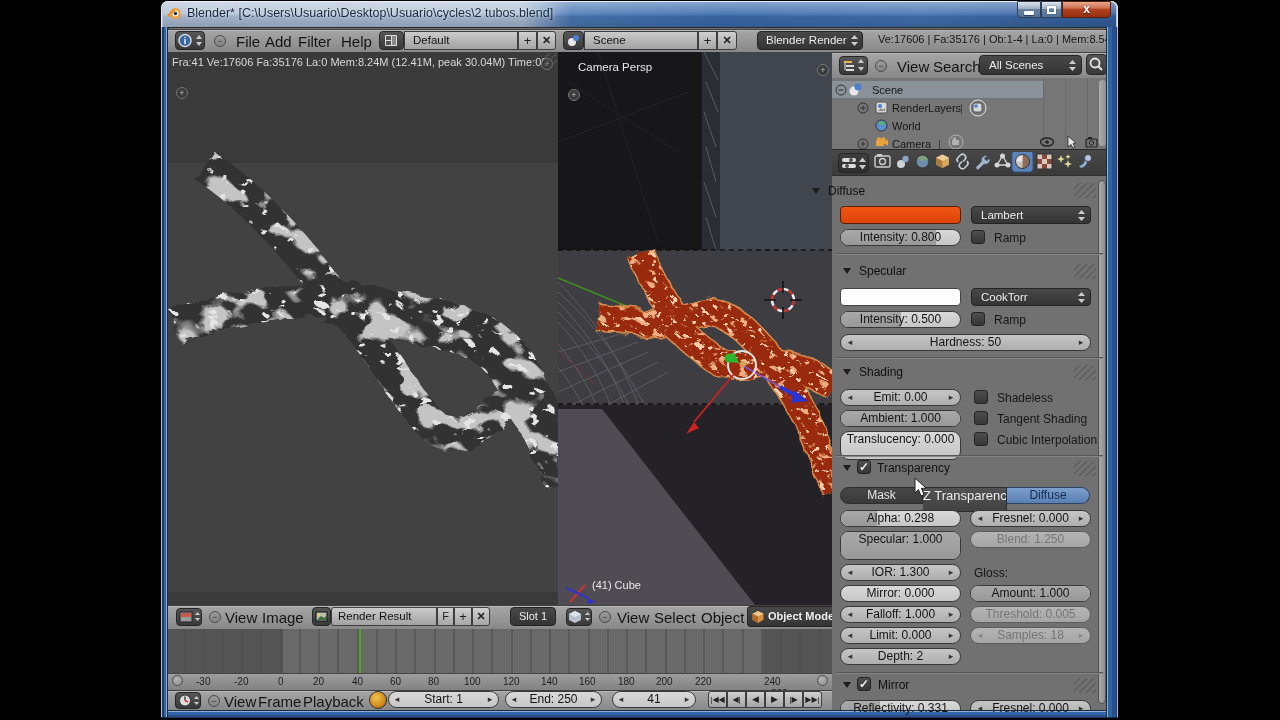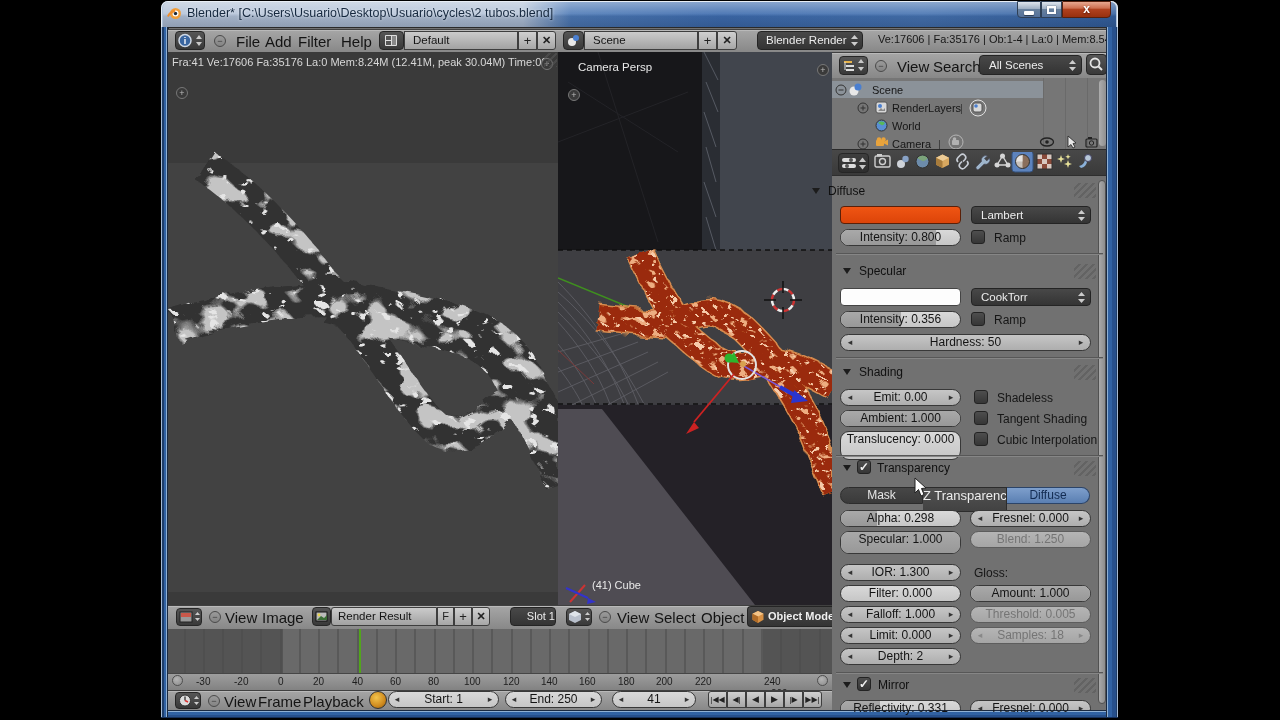--- a/index.html
+++ b/index.html
@@ -528,7 +528,7 @@
       <path d="M1 5 l3.5-4 3.5 4z" fill="#ccc"></path>
       <path d="M1 8 l3.5 4 3.5-4z" fill="#ccc"></path>
     </svg></div>
-<div class="abs sl" style="left:840px;top:311px;width:121px;height:17px"><div class="slf" style="width:50%"></div><span class="slt">Intensity: 0.356</span></div>
+<div class="abs sl" style="left:840px;top:311px;width:121px;height:17px"><div class="slf" style="width:50%"></div><span class="slt">Intensity: 0.500</span></div>
 <div class="abs cb" style="left:971px;top:312px"></div>
 <div class="abs cblab" style="left:994px;top:313px">Ramp</div>
 <div class="abs sl" style="left:840px;top:334px;width:251px;height:17px;background:linear-gradient(#c6c6c6,#aeaeae)"><span class="sla" style="left:3px">◂</span><span class="slt">Hardness: 50</span><span class="sla" style="right:3px">▸</span></div>

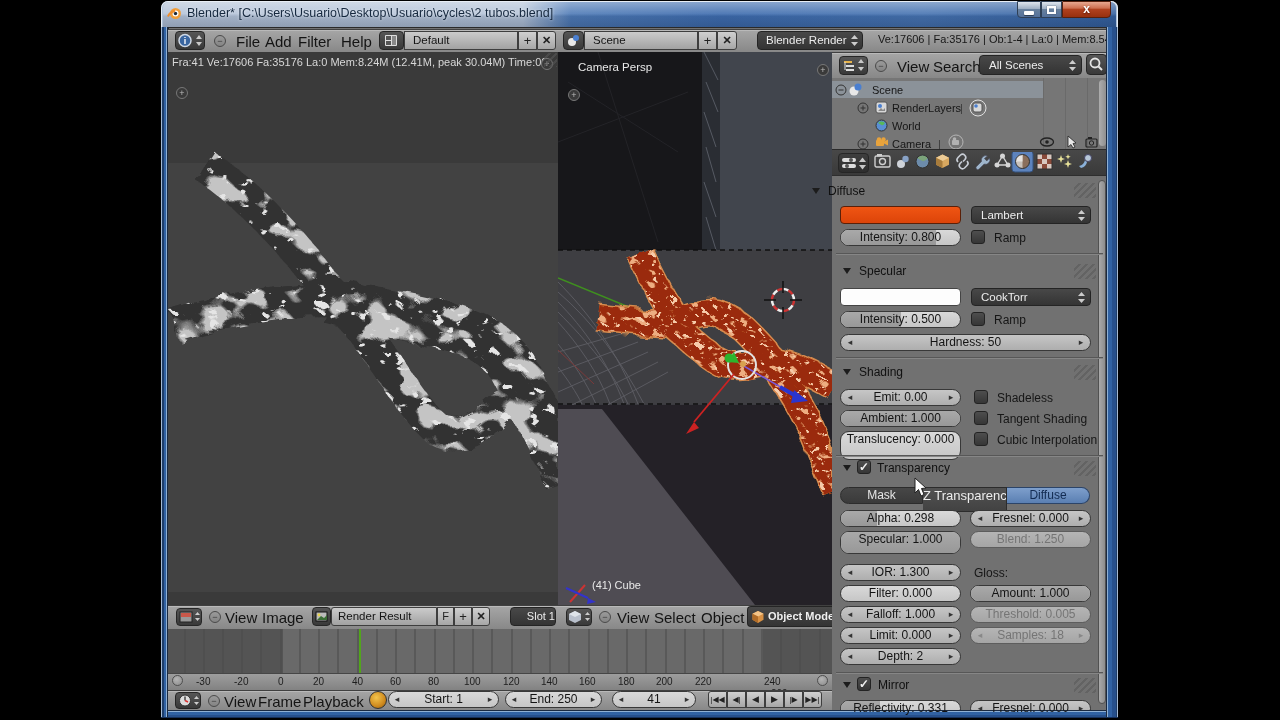--- a/index.html
+++ b/index.html
@@ -558,7 +558,7 @@
 <div class="abs" style="left:1007px;top:487px;width:83px;height:17px;border-radius:0 9px 9px 0;background:linear-gradient(#7e9fcc,#5a7fb2);border:1px solid #2c4468;border-left:none;color:#132c52;font-size:12px;text-align:center;line-height:15px">Diffuse</div>
 <div class="abs sl" style="left:840px;top:510px;width:121px;height:17px"><div class="slf" style="width:30%"></div><span class="slt">Alpha: 0.298</span></div>
 <div class="abs sl" style="left:970px;top:510px;width:121px;height:17px;background:linear-gradient(#c6c6c6,#aeaeae)"><span class="sla" style="left:3px">◂</span><span class="slt">Fresnel: 0.000</span><span class="sla" style="right:3px">▸</span></div>
-<div class="abs sl" style="left:840px;top:531px;width:121px;height:23px"><div class="slf" style="width:100%"></div><span class="slt">Specular: 1.000</span></div>
+<div class="abs sl" style="left:840px;top:531px;width:121px;height:29px"><div class="slf" style="width:100%"></div><span class="slt">Specular: 1.000</span></div>
 <div class="abs sl" style="left:970px;top:531px;width:121px;height:17px;background:linear-gradient(#b5b5b5,#a5a5a5);color:#757575;border-color:#5d5d5d"><span class="slt">Blend: 1.250</span></div>
 <div class="abs sl" style="left:840px;top:564px;width:121px;height:17px;background:linear-gradient(#c6c6c6,#aeaeae)"><span class="sla" style="left:3px">◂</span><span class="slt">IOR: 1.300</span><span class="sla" style="right:3px">▸</span></div>
 <div class="abs cblab" style="left:974px;top:566px">Gloss:</div>

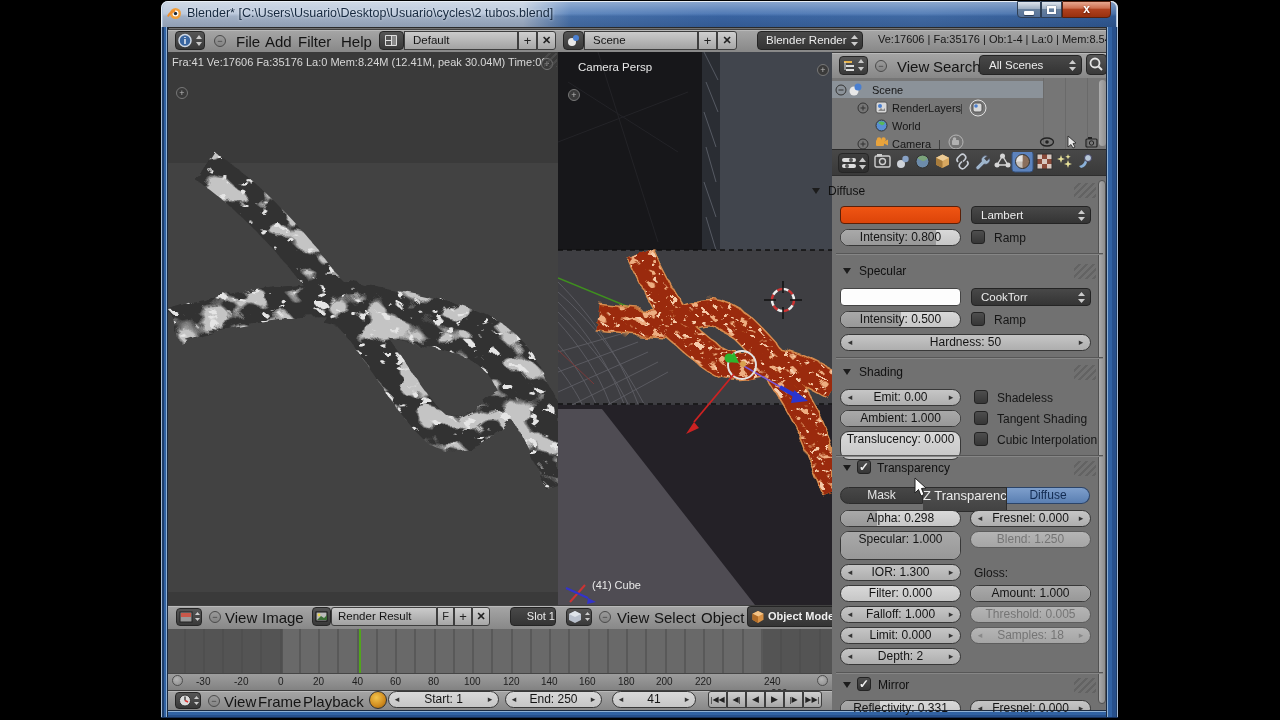--- a/index.html
+++ b/index.html
@@ -562,7 +562,7 @@
 <div class="abs sl" style="left:970px;top:531px;width:121px;height:17px;background:linear-gradient(#b5b5b5,#a5a5a5);color:#757575;border-color:#5d5d5d"><span class="slt">Blend: 1.250</span></div>
 <div class="abs sl" style="left:840px;top:564px;width:121px;height:17px;background:linear-gradient(#c6c6c6,#aeaeae)"><span class="sla" style="left:3px">◂</span><span class="slt">IOR: 1.300</span><span class="sla" style="right:3px">▸</span></div>
 <div class="abs cblab" style="left:974px;top:566px">Gloss:</div>
-<div class="abs sl" style="left:840px;top:585px;width:121px;height:17px"><span class="slt">Filter: 0.000</span></div>
+<div class="abs sl" style="left:840px;top:585px;width:121px;height:17px"><span class="slt">Mirror: 0.000</span></div>
 <div class="abs sl" style="left:970px;top:585px;width:121px;height:17px"><div class="slf" style="width:100%"></div><span class="slt">Amount: 1.000</span></div>
 <div class="abs sl" style="left:840px;top:606px;width:121px;height:17px;background:linear-gradient(#c6c6c6,#aeaeae)"><span class="sla" style="left:3px">◂</span><span class="slt">Falloff: 1.000</span><span class="sla" style="right:3px">▸</span></div>
 <div class="abs sl" style="left:970px;top:606px;width:121px;height:17px;background:linear-gradient(#b5b5b5,#a5a5a5);color:#757575;border-color:#5d5d5d"><span class="slt">Threshold: 0.005</span></div>

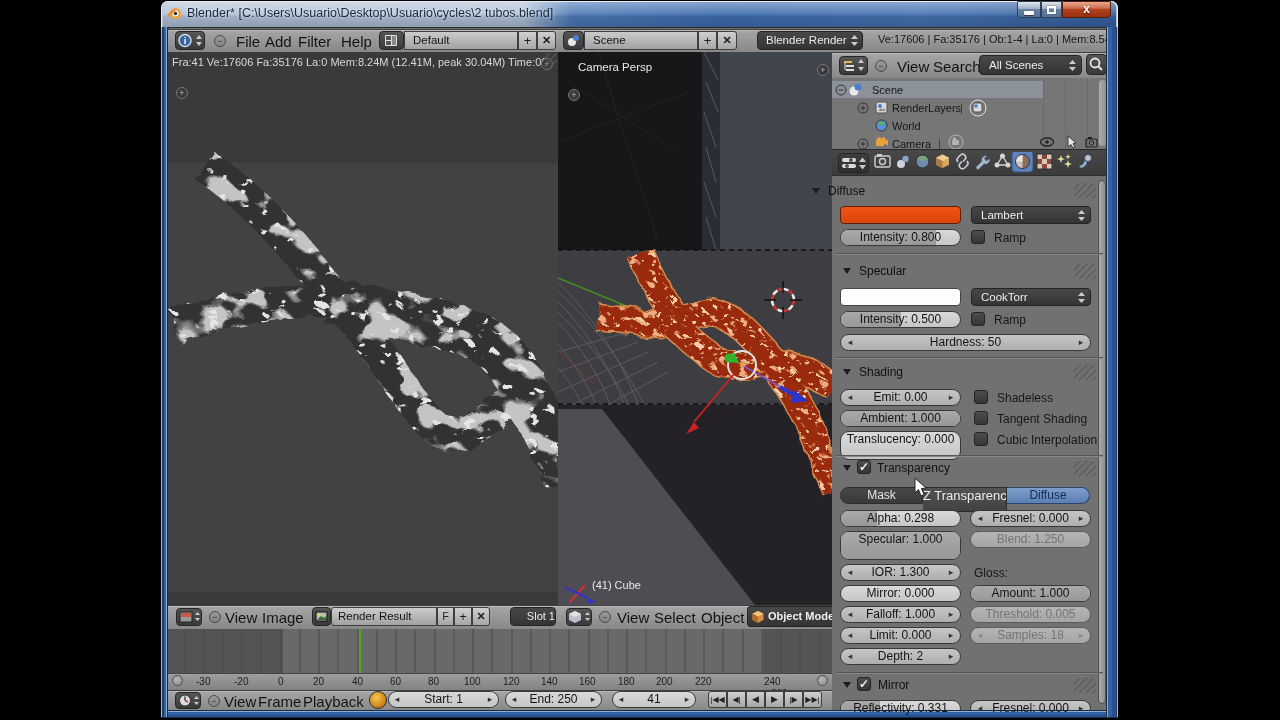--- a/index.html
+++ b/index.html
@@ -244,7 +244,7 @@
 <div class="abs ltbtn" style="left:437px;top:607px;width:17px;height:19px;font-size:11px;line-height:17px">F</div>
 <div class="abs ltbtn" style="left:454px;top:607px;width:18px;height:19px;font-size:13px;line-height:17px">+</div>
 <div class="abs ltbtn" style="left:472px;top:607px;width:18px;height:19px;border-radius:0 3px 3px 0;font-size:11px;line-height:17px;font-weight:bold">✕</div>
-<div class="abs dkfld" style="left:510px;top:607px;width:46px;height:19px;line-height:17px;text-align:right;font-size:11px">Slot 1</div>
+<div class="abs dkfld" style="left:510px;top:607px;width:46px;height:19px;line-height:17px;text-align:center;font-size:11px">Slot 1</div>
 
 <div class="abs hdrbar" style="left:558px;top:605px;width:274px;height:24px"></div>
 <div class="abs dkbtn" style="left:566px;top:608px;width:26px;height:18px"><svg width="24" height="16" viewBox="0 0 24 16">

